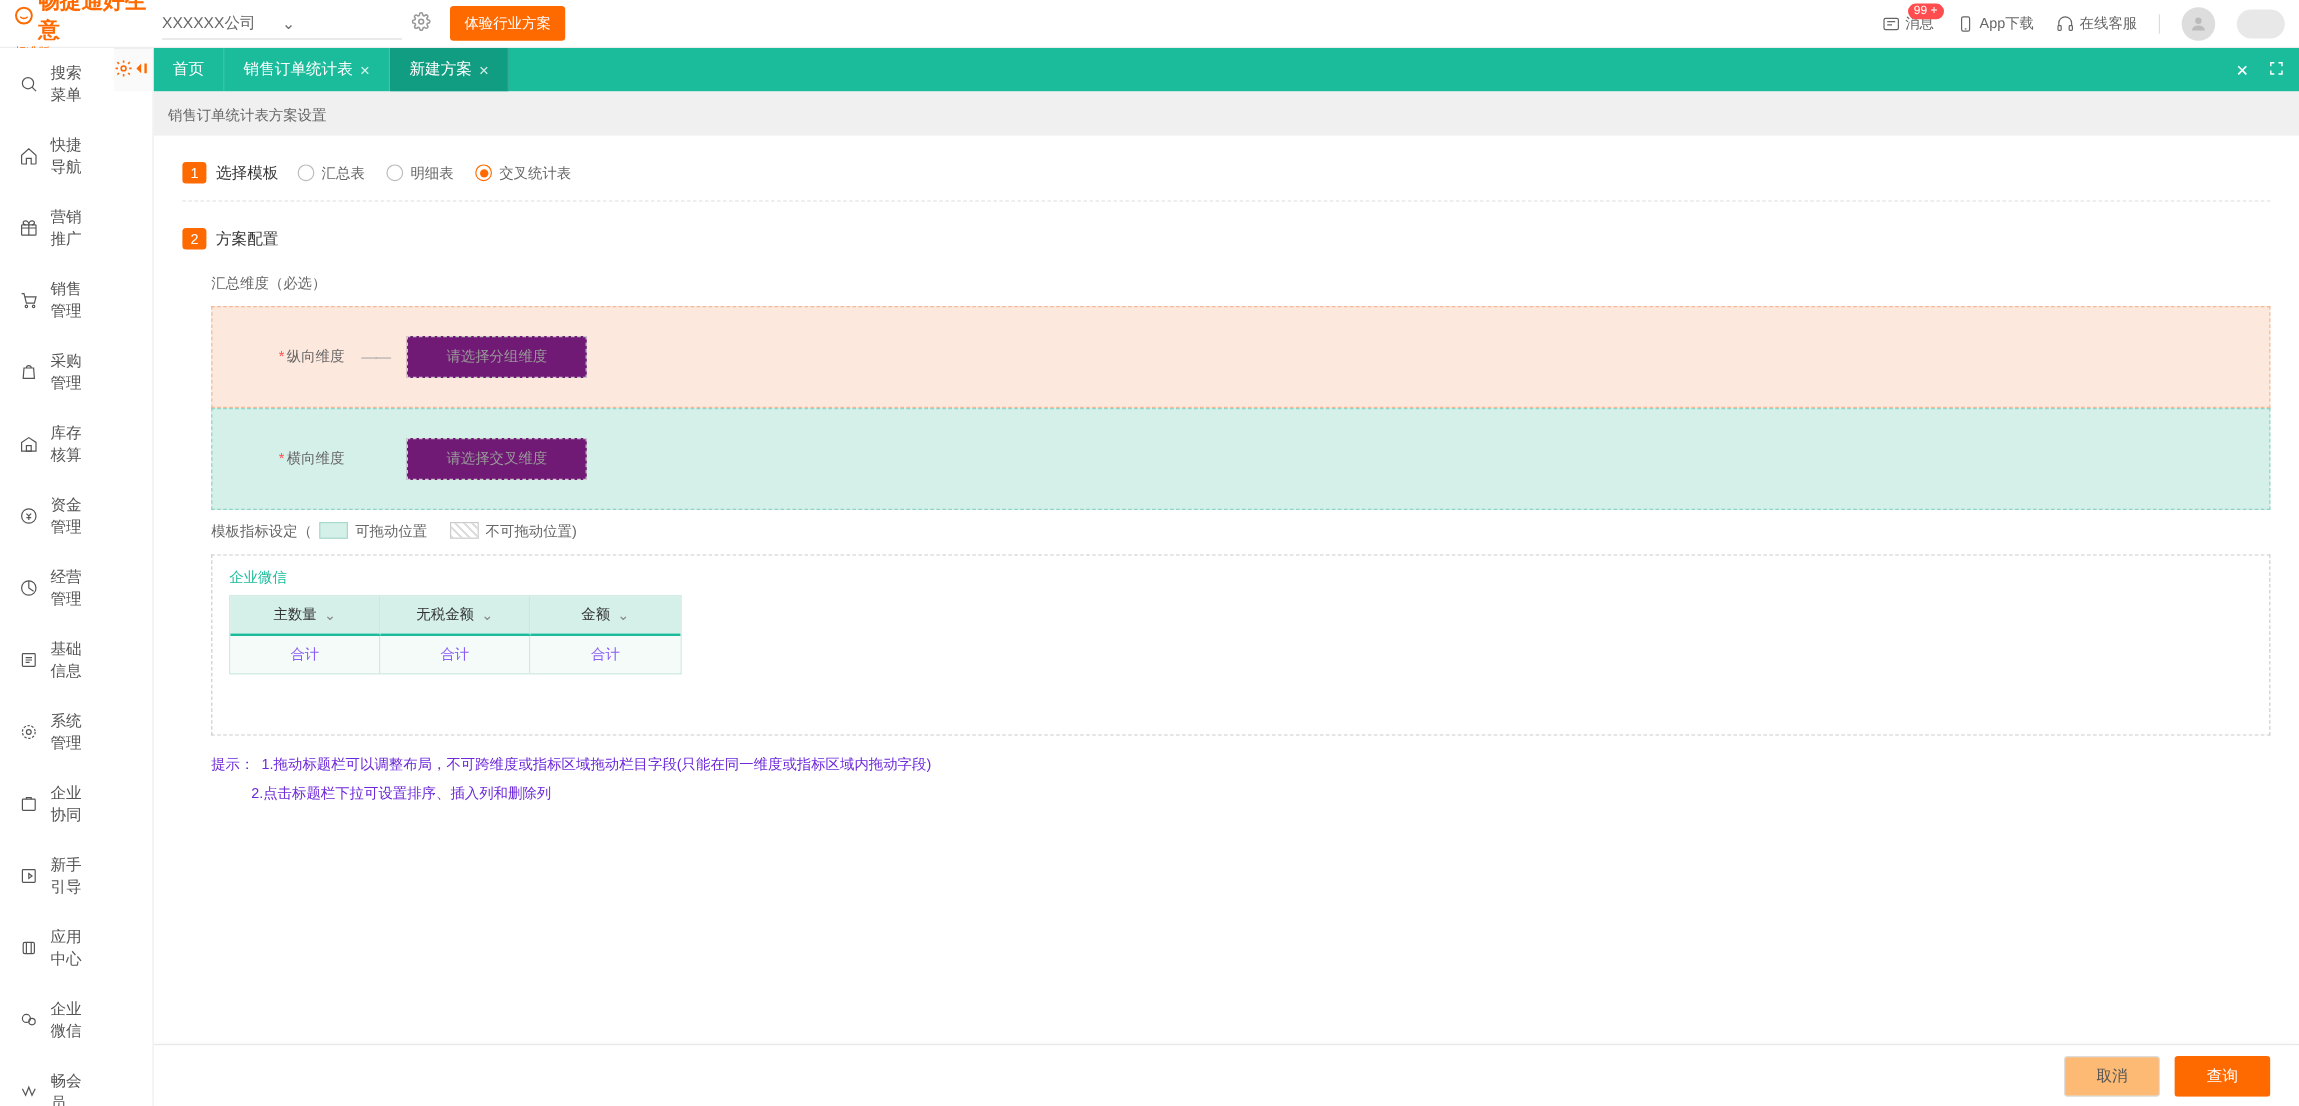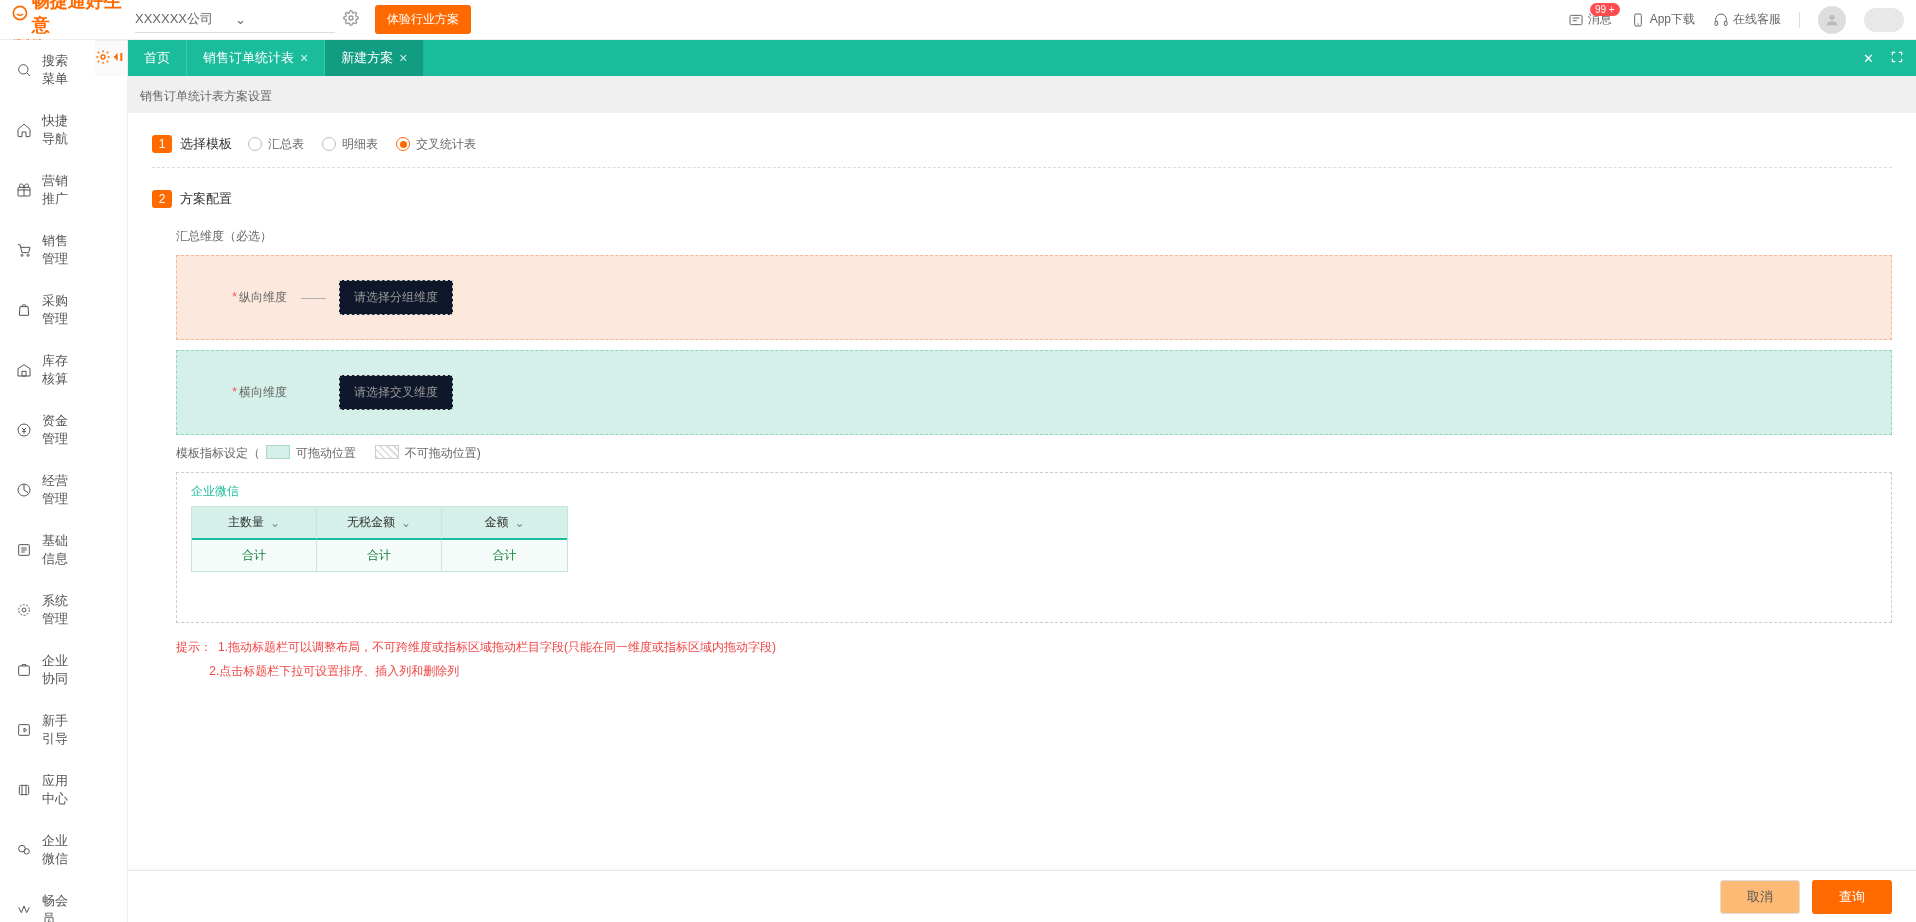--- a/index.html
+++ b/index.html
@@ -64,7 +64,7 @@
     .sub-section { margin-left: 24px; }
     .sub-title { font-size: 12px; color: #666; margin: 6px 0 10px; }
     
-    .dim-box { border: 1px dashed #f5b896; background: #fce8dc; padding: 24px 40px; margin-bottom: 10px; display: flex; align-items: center; }
+    .dim-box { border: 1px dashed #f5b896; background: #fce8dc; padding: 24px 40px; display: flex; align-items: center; }
     .dim-box.green { border-color: #8fd4c4; background: #d5efe9; }
     .dim-label { color: #666; font-size: 12px; min-width: 70px; text-align: right; }
     .dim-label .req { color: #ff4d4f; margin-right: 2px; }

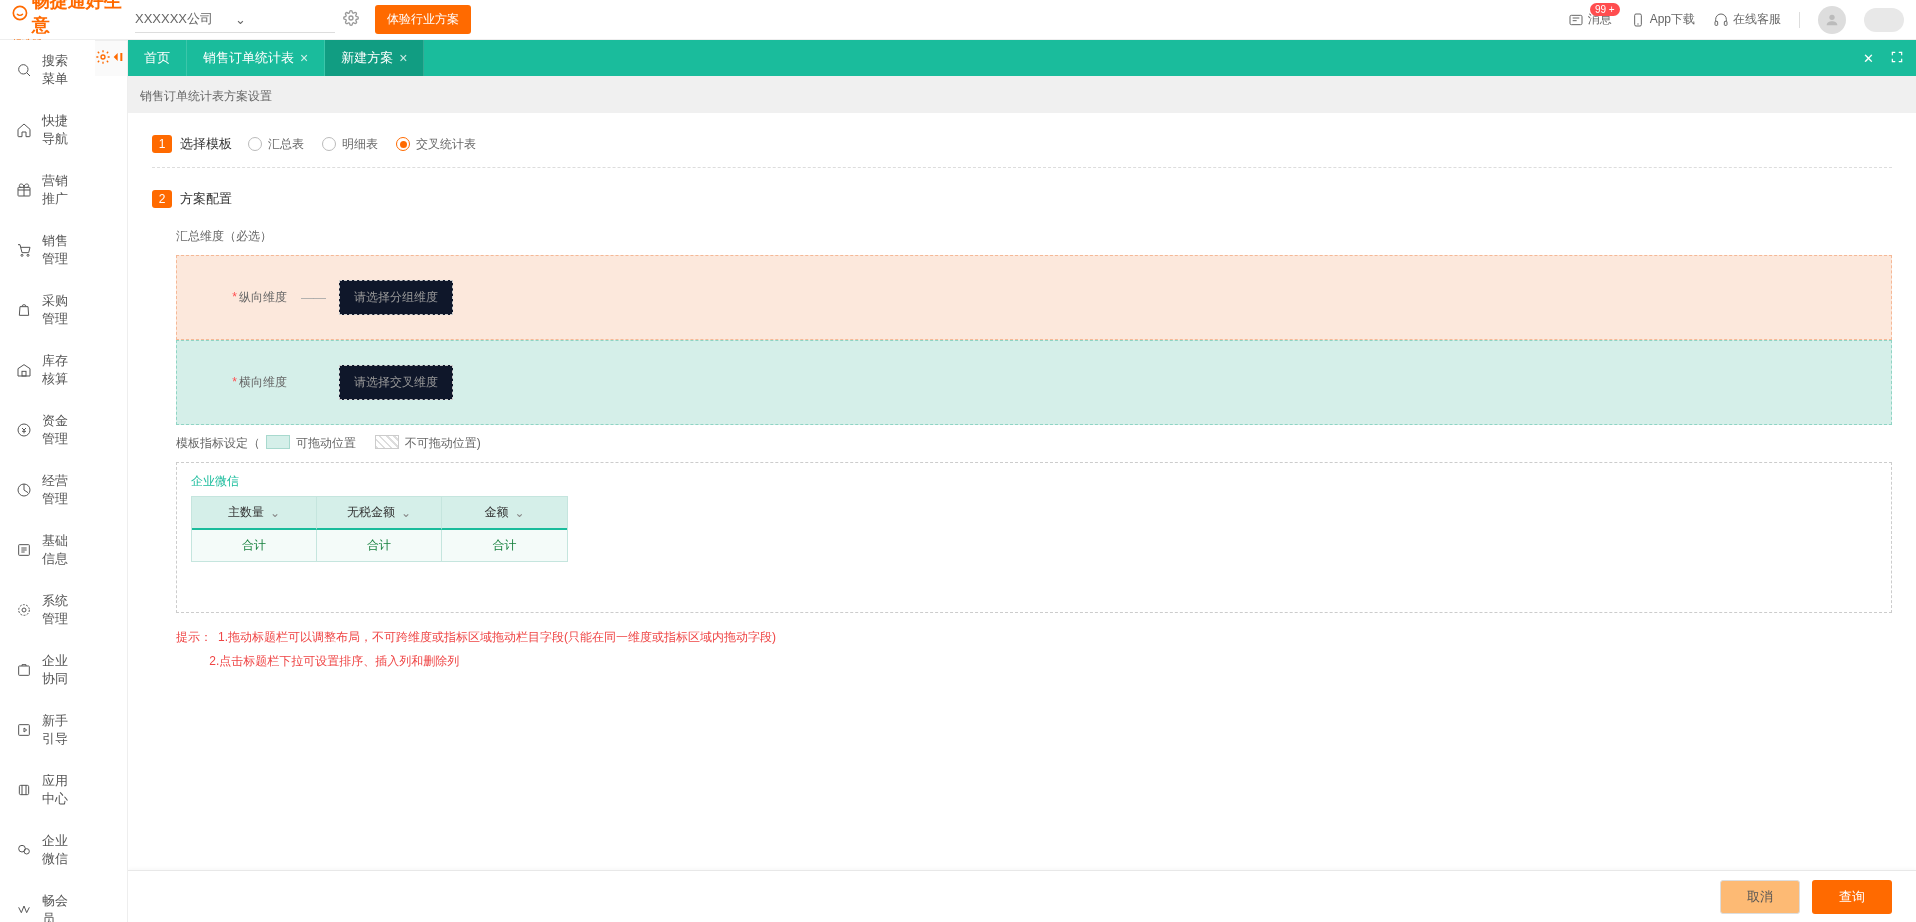--- a/index.html
+++ b/index.html
@@ -69,7 +69,7 @@
     .dim-label { color: #666; font-size: 12px; min-width: 70px; text-align: right; }
     .dim-label .req { color: #ff4d4f; margin-right: 2px; }
     .dash { color: #aaa; margin: 0 14px; letter-spacing: -1px; }
-    .dim-input { border: 1px dashed #ccc; background: #0f172a; padding: 8px 14px; min-width: 110px; color: #999; font-size: 12px; cursor: pointer; }
+    .dim-input { border: 1px dashed #ccc; background: #701a75; padding: 8px 32px; min-width: 110px; color: #999; font-size: 12px; cursor: pointer; }
     
     .legend-row { font-size: 12px; color: #666; margin: 10px 0; display: flex; align-items: flex-start; gap: 6px; }
     .swatch { width: 24px; height: 14px; display: inline-block; }

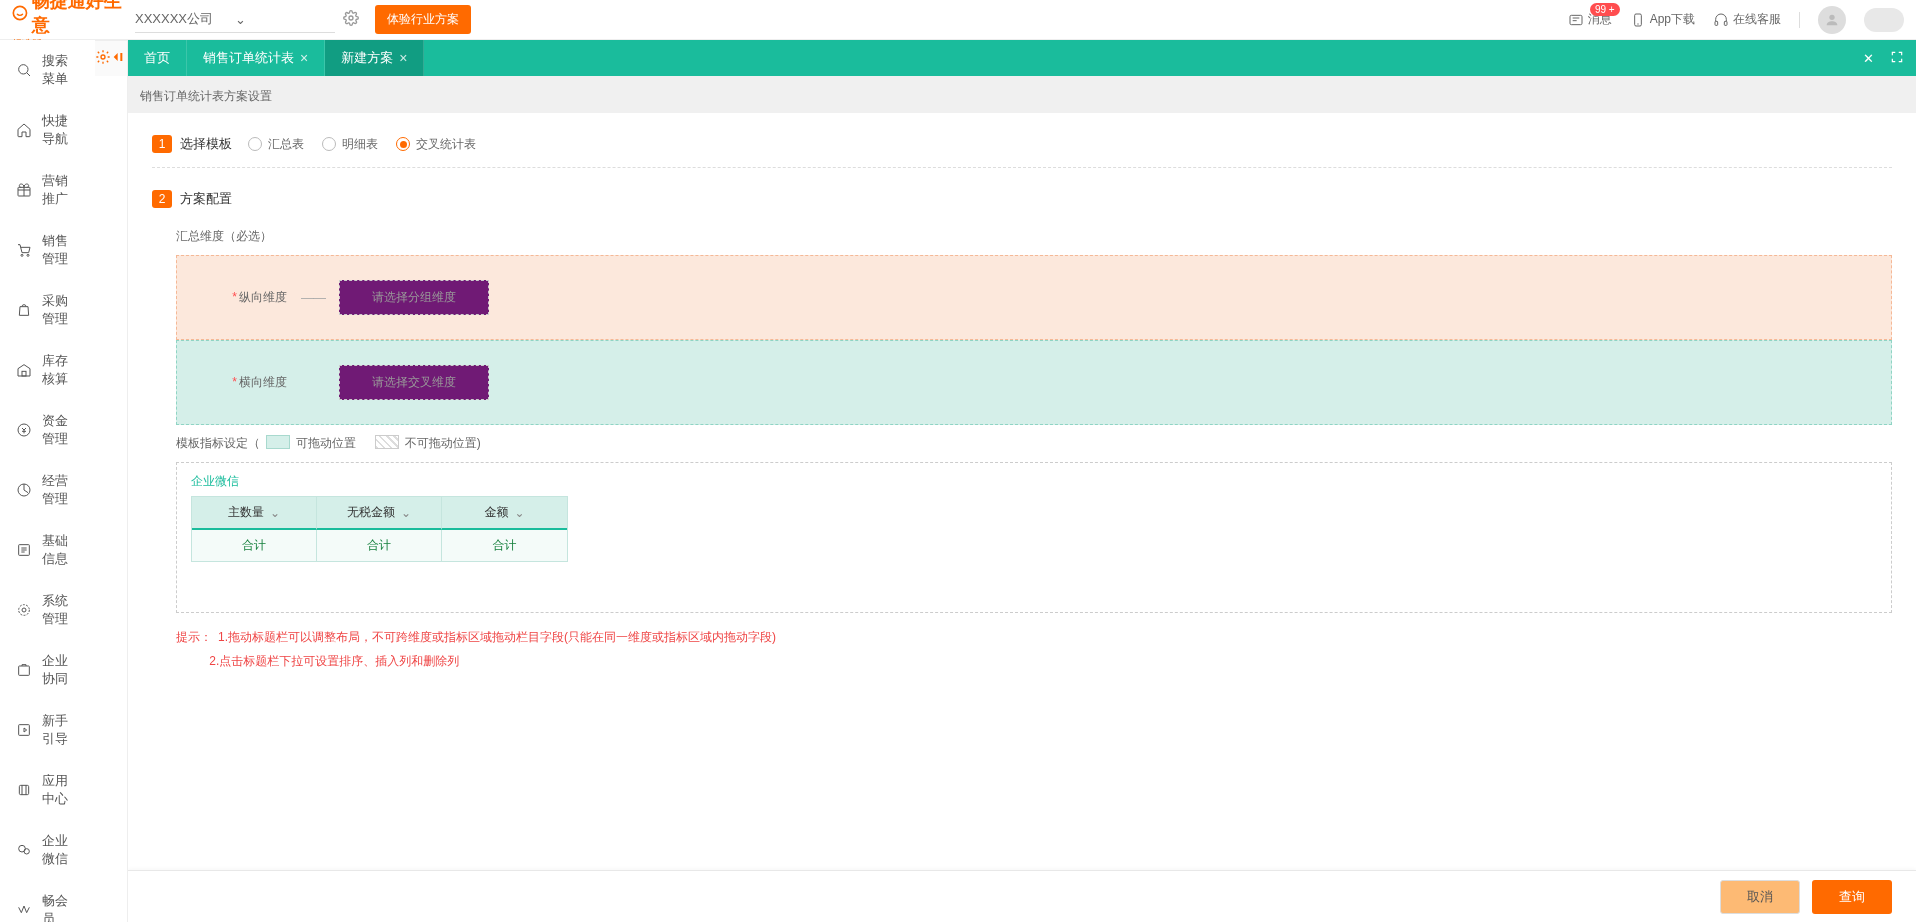--- a/index.html
+++ b/index.html
@@ -83,7 +83,7 @@
     .stat-cell { width: 125px; padding: 7px 8px; font-size: 12px; text-align: center; border-right: 1px solid #c5e5de; display: flex; align-items: center; justify-content: center; gap: 6px; }
     .stat-cell:last-child { border-right: none; }
     .stat-header-row .stat-cell { background: #d5efe9; color: #333; border-bottom: 2px solid #1abc9c; cursor: pointer; }
-    .stat-body-row .stat-cell { background: #f4fbf9; color: #15803d; }
+    .stat-body-row .stat-cell { background: #f4fbf9; color: #8b5cf6; }
     .cell-chevron { color: #888; }
     
     .hints { margin-top: 12px; font-size: 12px; color: #ef4444; line-height: 2; }

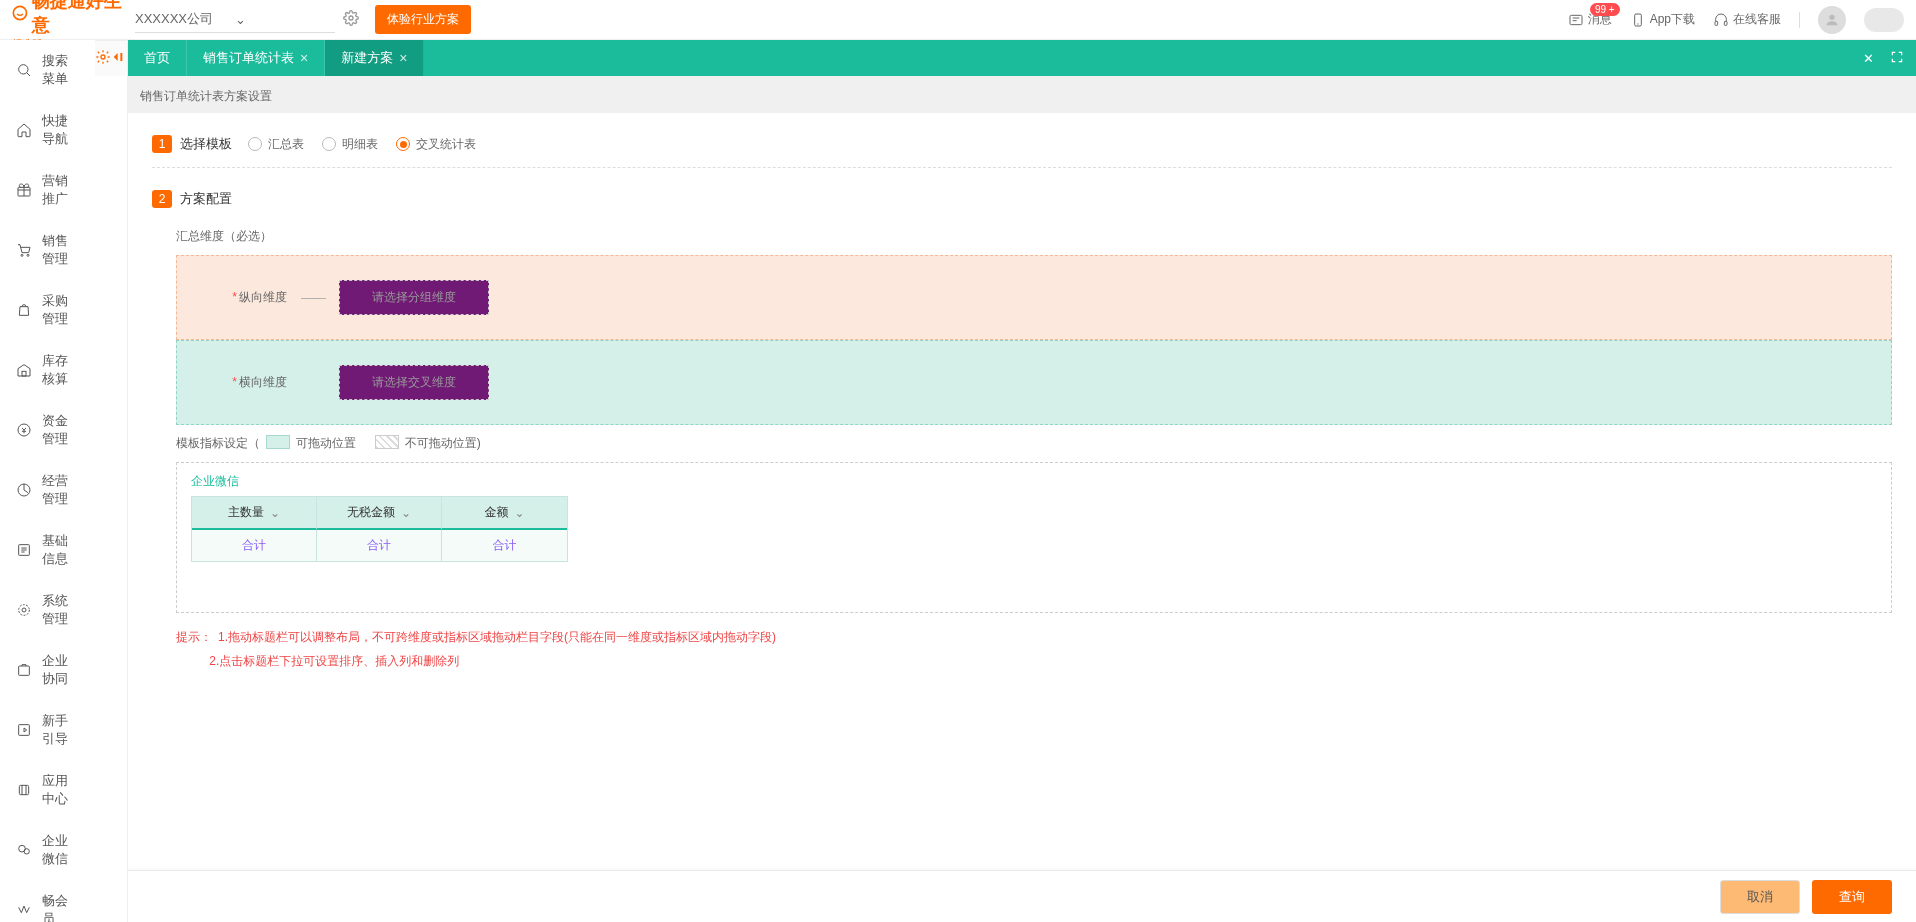--- a/index.html
+++ b/index.html
@@ -86,7 +86,7 @@
     .stat-body-row .stat-cell { background: #f4fbf9; color: #8b5cf6; }
     .cell-chevron { color: #888; }
     
-    .hints { margin-top: 12px; font-size: 12px; color: #ef4444; line-height: 2; }
+    .hints { margin-top: 12px; font-size: 12px; color: #6d28d9; line-height: 2; }
     .hint-label { margin-right: 6px; }
     
     

